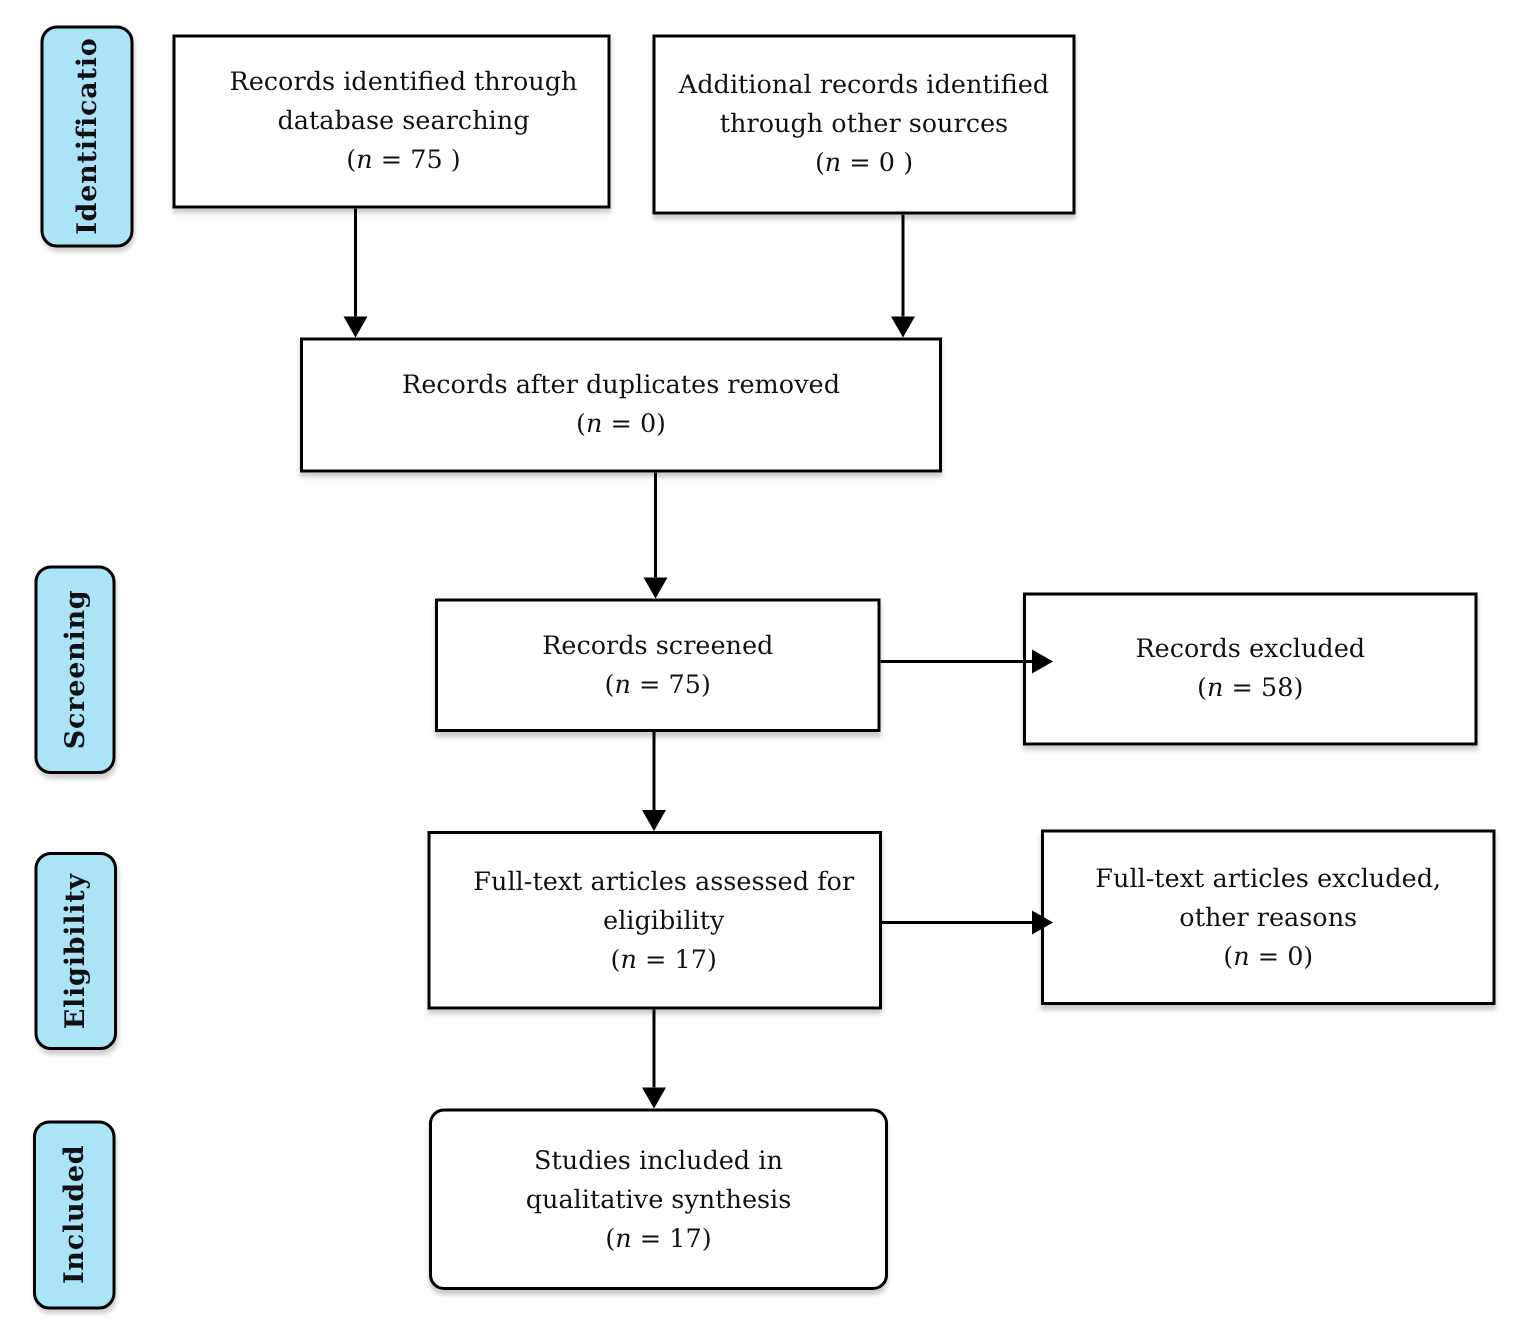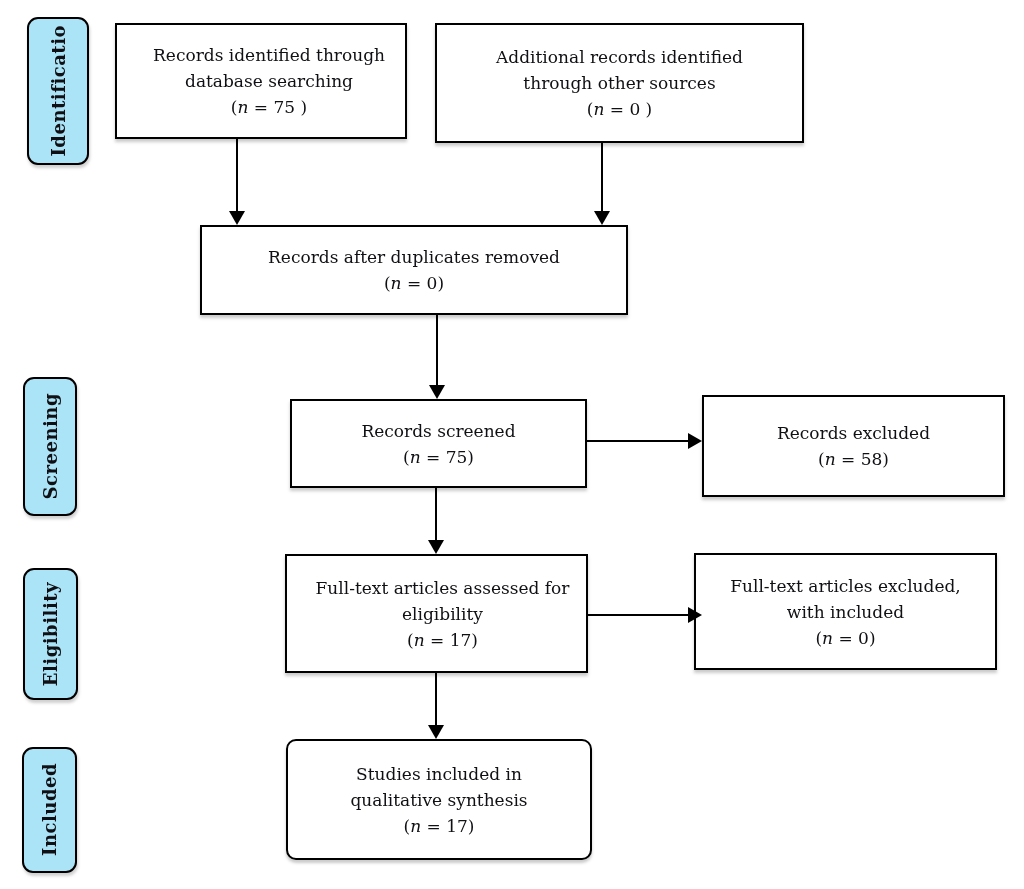--- a/index.html
+++ b/index.html
@@ -104,7 +104,7 @@
     <div class="line cnt"><span>(</span><em>n</em><span> = 75 )</span></div>
   </div>
 
-  <div class="fbox" style="left:435px; top:23px; width:369px; height:120px;">
+  <div class="fbox" style="left:435px; top:23px; width:282px; height:120px;">
     <div class="line">Additional records identified</div>
     <div class="line">through other sources</div>
     <div class="line cnt"><span>(</span><em>n</em><span> = 0 )</span></div>

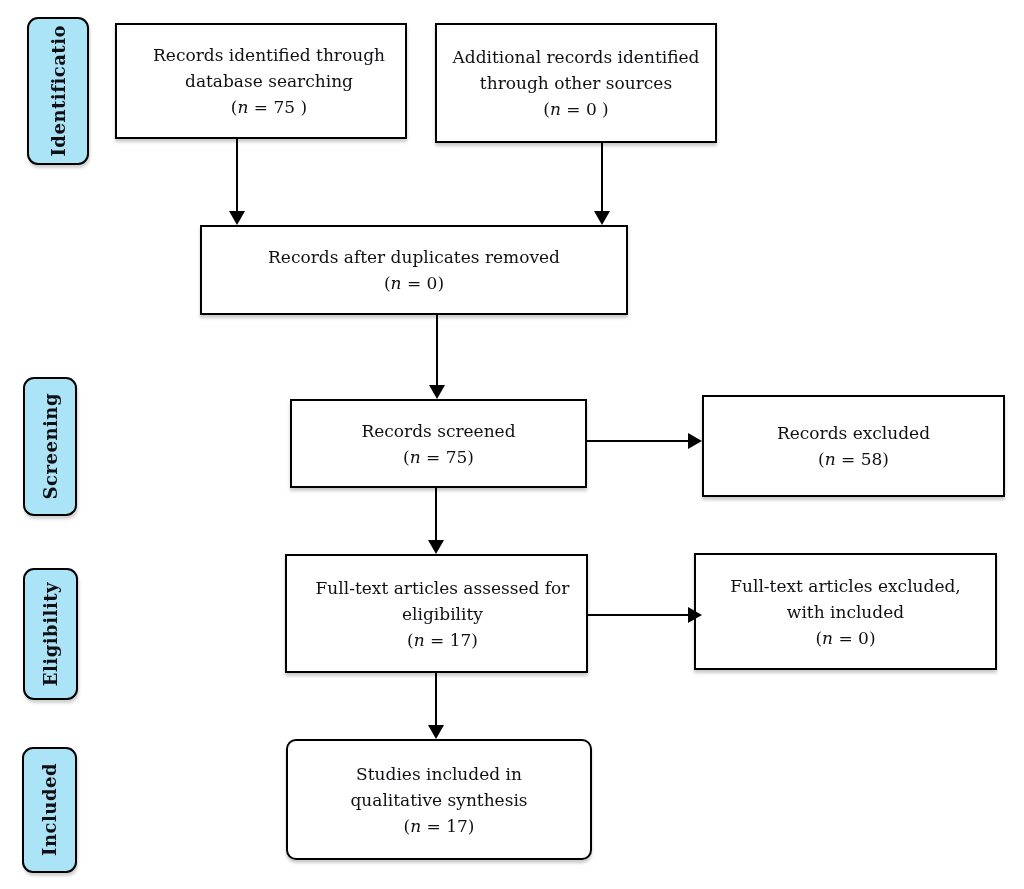--- a/index.html
+++ b/index.html
@@ -120,7 +120,7 @@
     <div class="line cnt"><span>(</span><em>n</em><span> = 75)</span></div>
   </div>
 
-  <div class="fbox" style="left:702px; top:395px; width:303px; height:102px;">
+  <div class="fbox" style="left:682px; top:395px; width:303px; height:102px;">
     <div class="line">Records excluded</div>
     <div class="line cnt"><span>(</span><em>n</em><span> = 58)</span></div>
   </div>

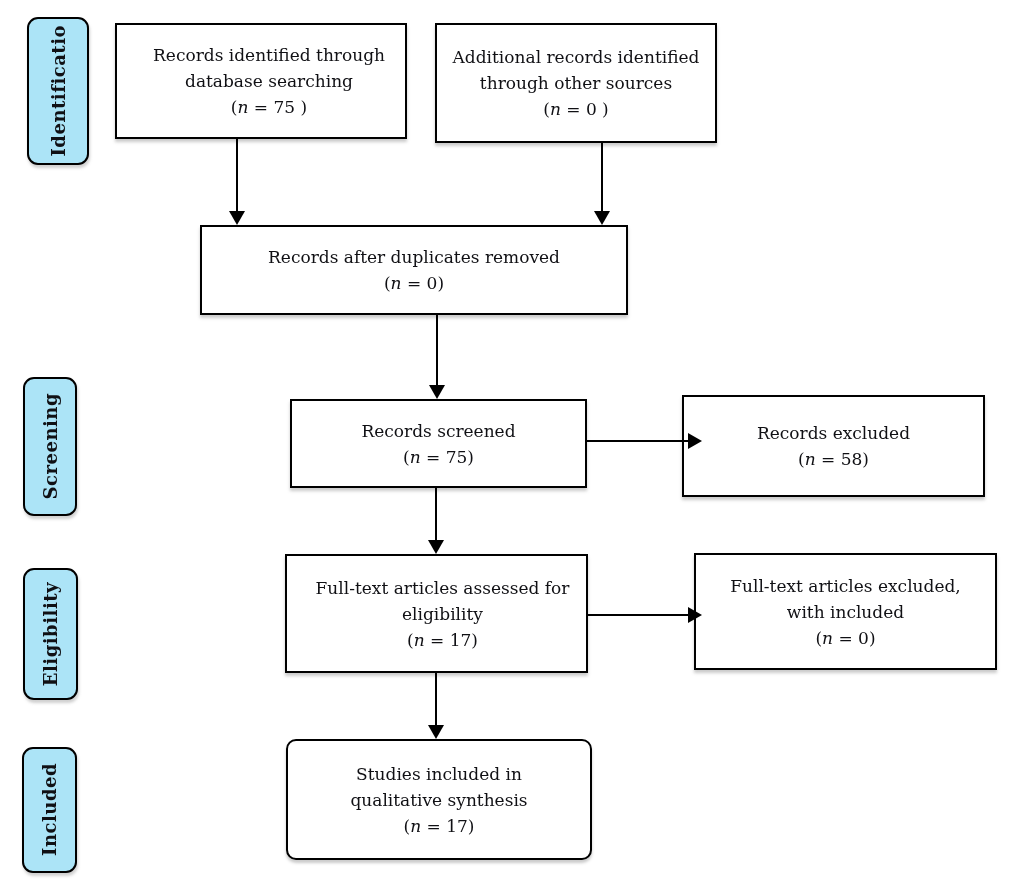--- a/index.html
+++ b/index.html
@@ -133,7 +133,7 @@
 
   <div class="fbox" style="left:694px; top:553px; width:303px; height:117px;">
     <div class="line">Full-text articles excluded,</div>
-    <div class="line">with included</div>
+    <div class="line">other reasons</div>
     <div class="line cnt"><span>(</span><em>n</em><span> = 0)</span></div>
   </div>
 

